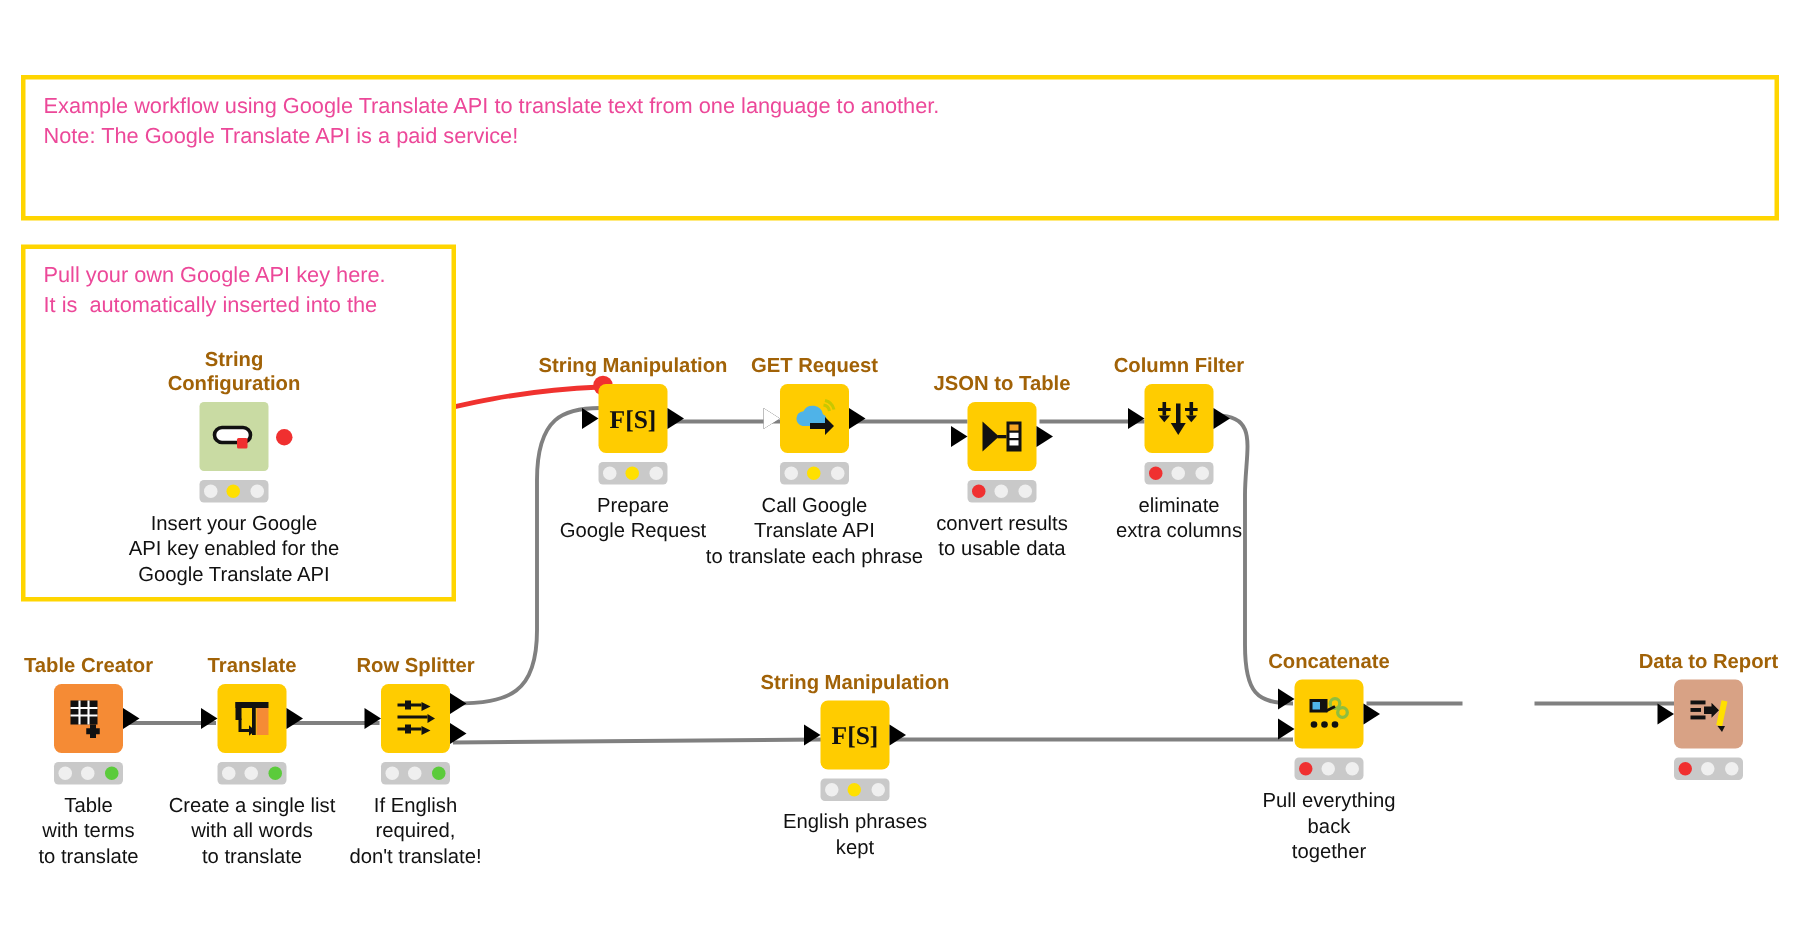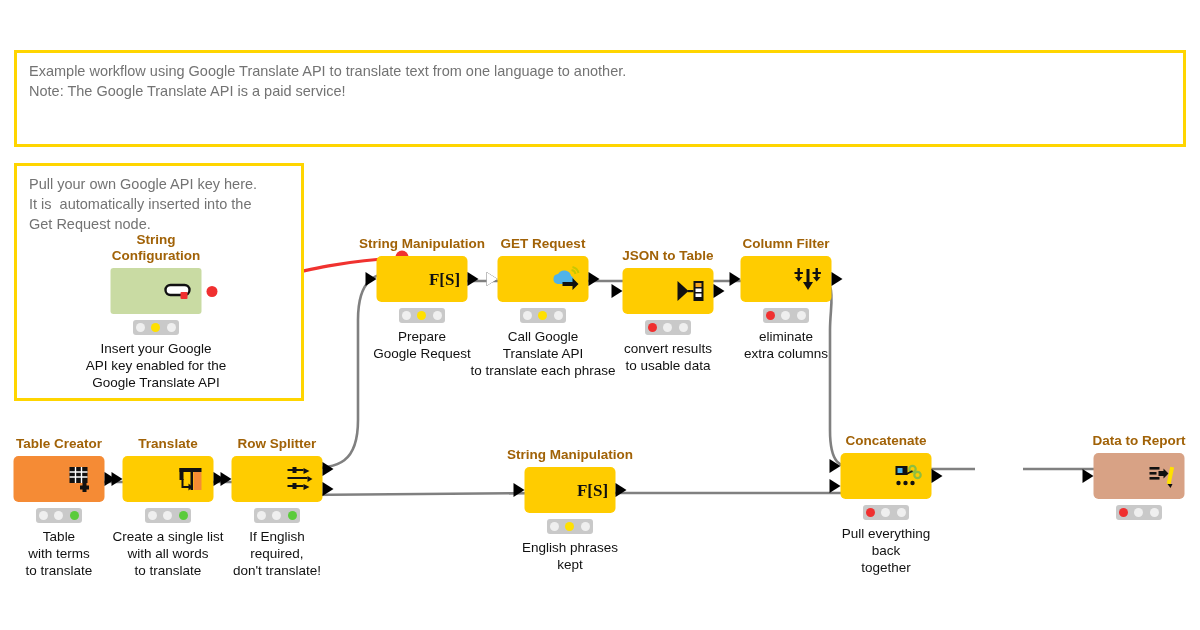--- a/index.html
+++ b/index.html
@@ -33,7 +33,7 @@
   .annotation .ann-line {
     font-size: 14.5px;
     line-height: 20px;
-    color: #737373;
+    color: #ec4899;
     white-space: pre;
   }
 

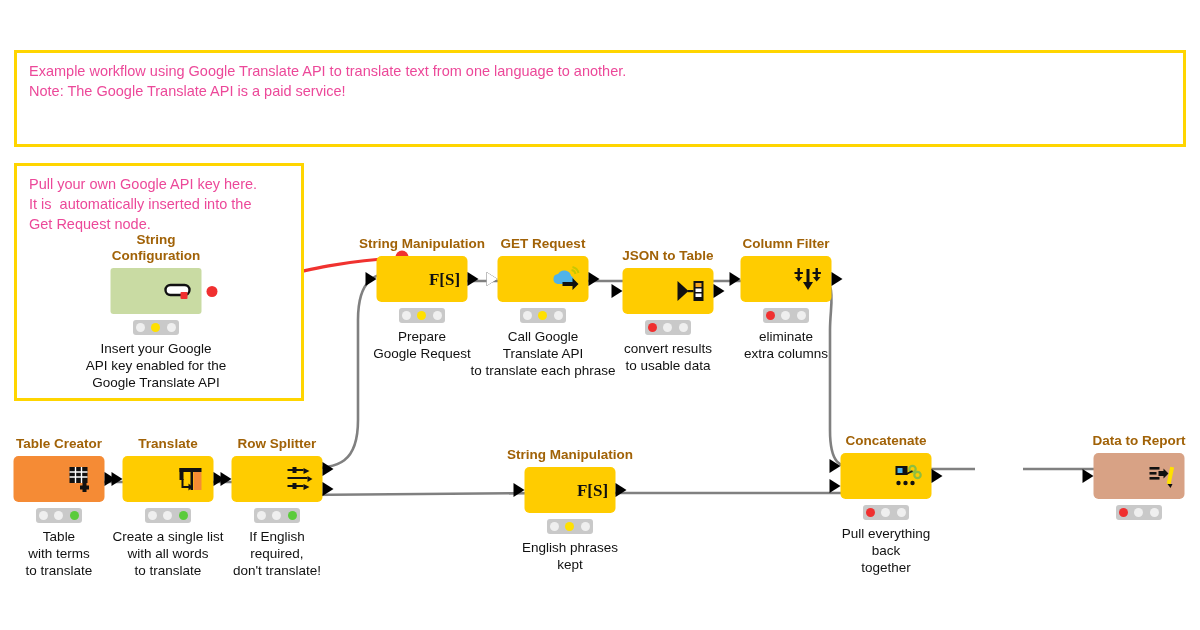--- a/index.html
+++ b/index.html
@@ -208,7 +208,6 @@
   <div class="annotation" style="left:14px; top:163px; width:290px; height:238px;">
     <div class="ann-line">Pull your own Google API key here.</div>
     <div class="ann-line">It is  automatically inserted into the</div>
-    <div class="ann-line">Get Request node.</div>
   </div>
 
   <div class="node" style="left:156px; top:232px;">

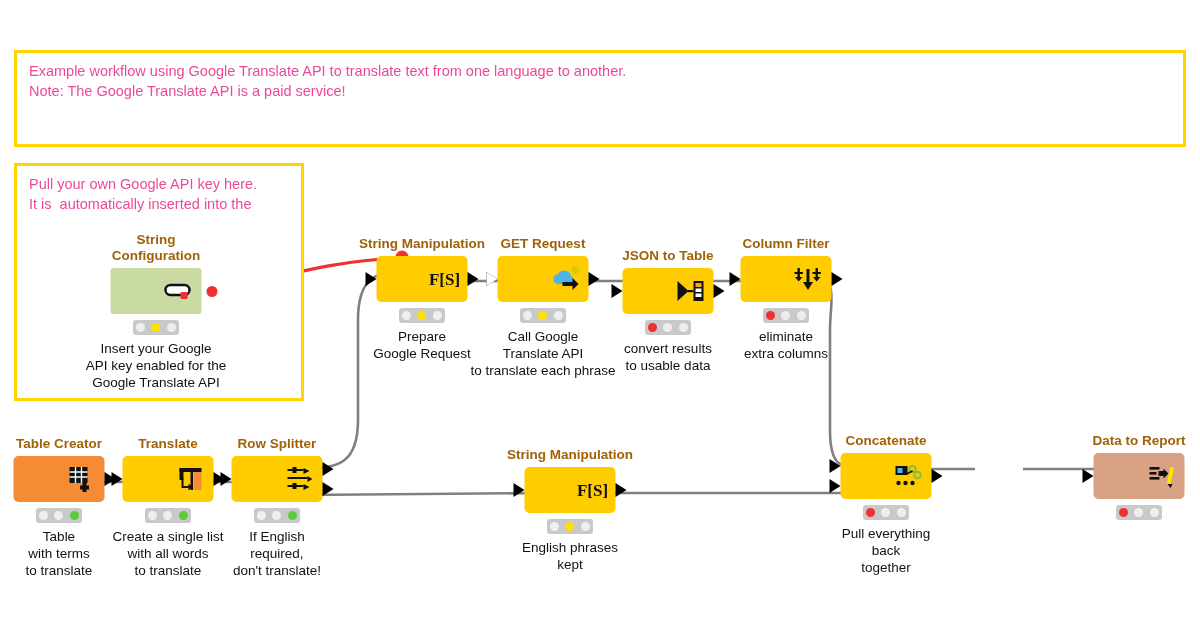--- a/index.html
+++ b/index.html
@@ -77,7 +77,6 @@
     display: flex;
     align-items: center;
     justify-content: center;
-    padding-left: 45px;
   }
   .node-box.orange  { background: #F58B35; }
   .node-box.grey    { background: #BFBFBF; }

